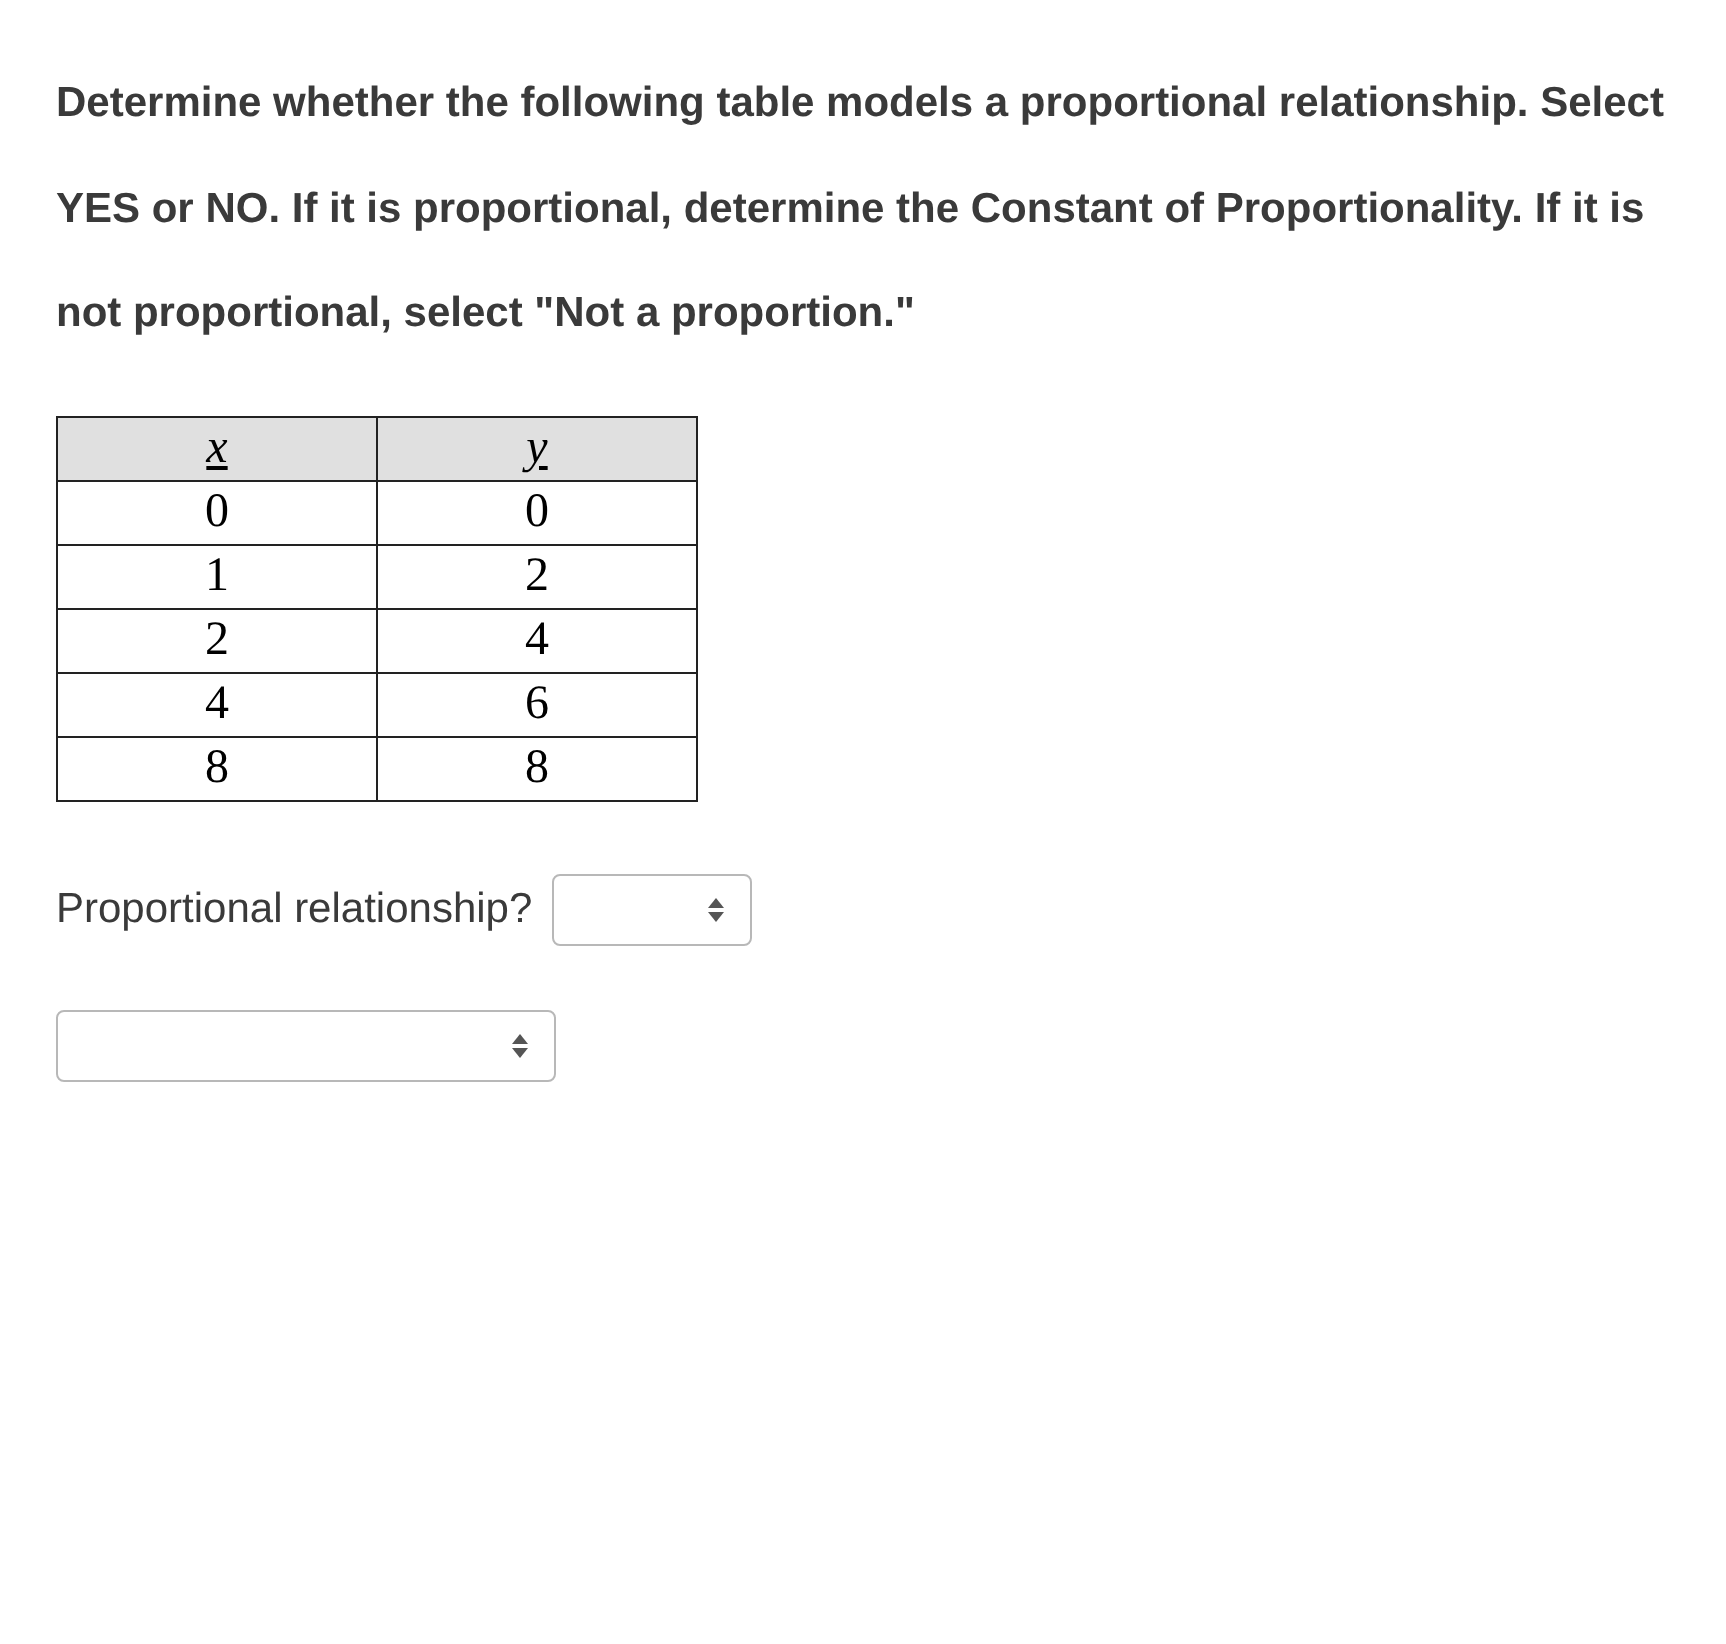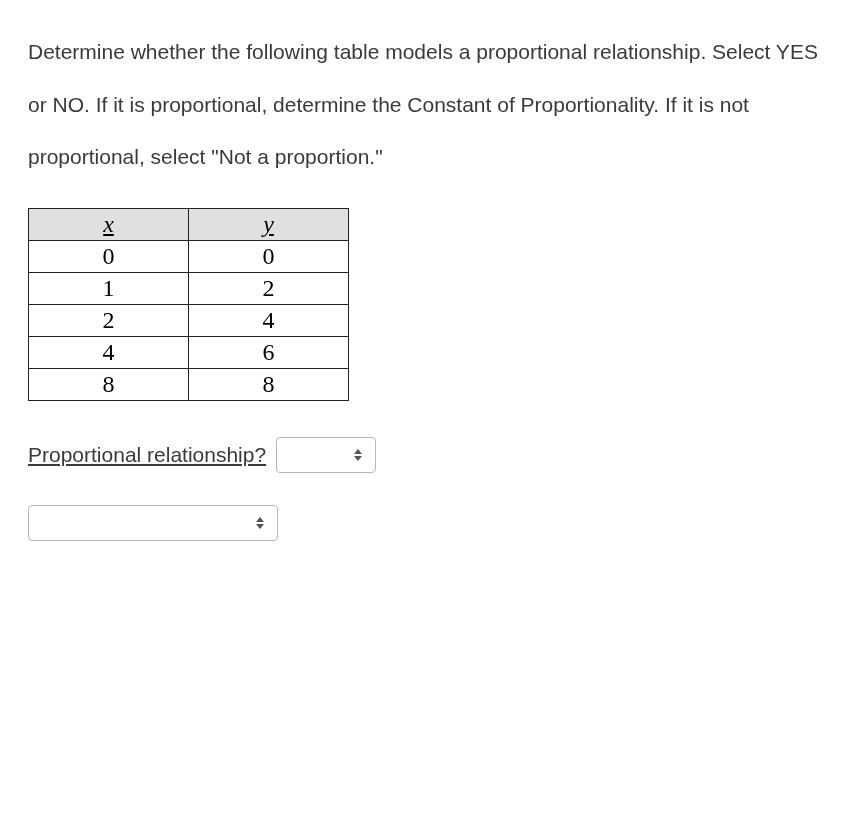--- a/index.html
+++ b/index.html
@@ -18,6 +18,7 @@
     .question-text {
       line-height: 2.5;
       margin-bottom: 24px;
+      font-weight: bold;
     }
     .data-table {
       border-collapse: collapse;

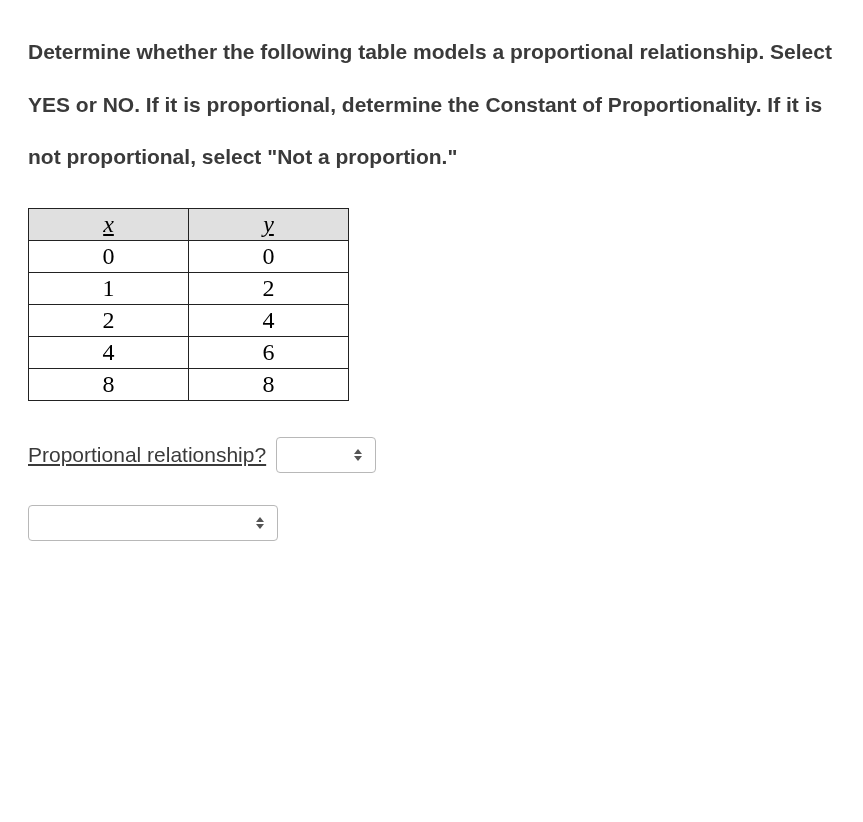--- a/index.html
+++ b/index.html
@@ -52,7 +52,6 @@
     }
     .answer-label {
       margin-right: 10px;
-      text-decoration: underline;
     }
     .select-box {
       border: 1px solid #b8b8b8;

